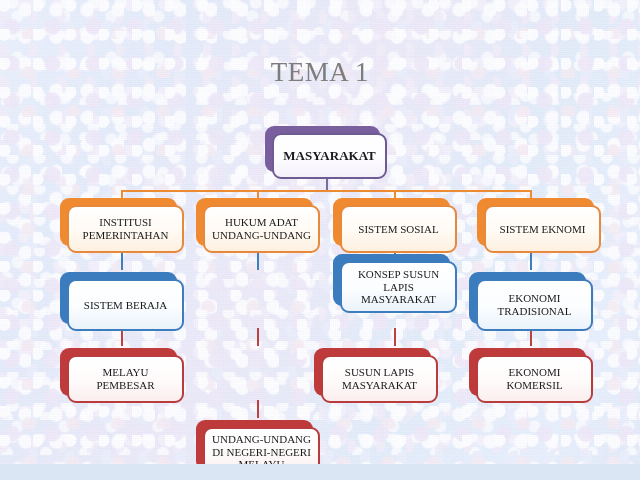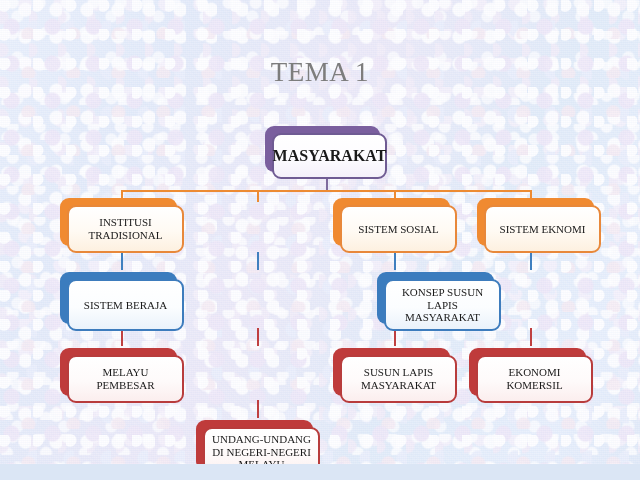--- a/index.html
+++ b/index.html
@@ -110,7 +110,7 @@
     border-color: #6f5b93;
     background: linear-gradient(180deg, #ffffff 0%, #fdfcff 55%, #f4f0fa 100%);
     font-weight: bold;
-    font-size: 16px;
+    font-size: 13px;
   }
 
   

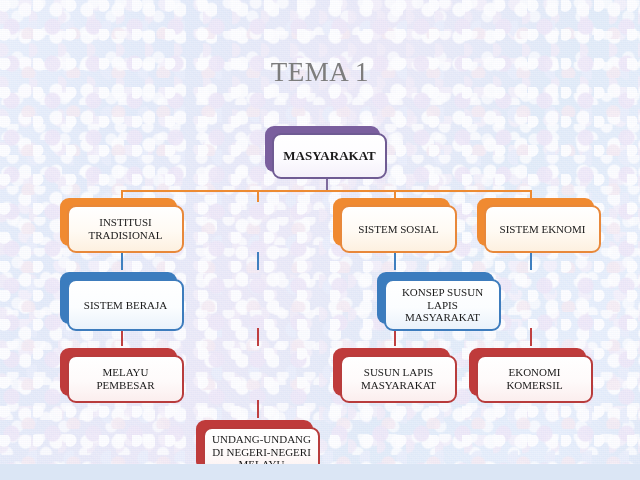--- a/index.html
+++ b/index.html
@@ -171,7 +171,7 @@
 
   <div class="node orange" style="left:60px; top:198px; width:117px; height:48px;">
     <div class="shadow"></div>
-    <div class="face">INSTITUSI TRADISIONAL</div>
+    <div class="face">INSTITUSI PEMERINTAHAN</div>
   </div>
   <div class="node orange" style="left:333px; top:198px; width:117px; height:48px;">
     <div class="shadow"></div>

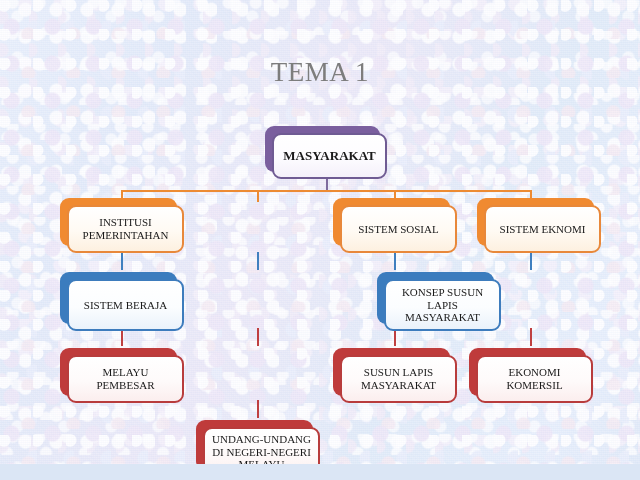--- a/index.html
+++ b/index.html
@@ -173,6 +173,10 @@
     <div class="shadow"></div>
     <div class="face">INSTITUSI PEMERINTAHAN</div>
   </div>
+  <div class="node orange" style="left:196px; top:198px; width:117px; height:48px;">
+    <div class="shadow"></div>
+    <div class="face">HUKUM ADAT UNDANG-UNDANG</div>
+  </div>
   <div class="node orange" style="left:333px; top:198px; width:117px; height:48px;">
     <div class="shadow"></div>
     <div class="face">SISTEM SOSIAL</div>

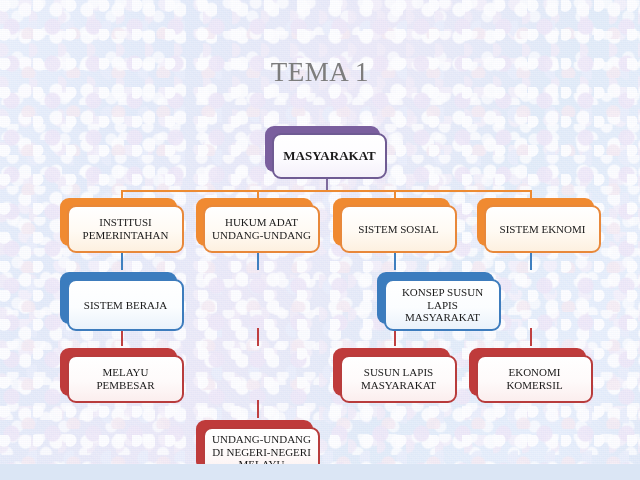--- a/index.html
+++ b/index.html
@@ -190,7 +190,7 @@
     <div class="shadow"></div>
     <div class="face">SISTEM BERAJA</div>
   </div>
-  <div class="node blue" style="left:333px; top:272px; width:117px; height:52px;margin-left:44px;">
+  <div class="node blue" style="left:333px; top:254px; width:117px; height:52px;">
     <div class="shadow"></div>
     <div class="face">KONSEP SUSUN LAPIS MASYARAKAT</div>
   </div>

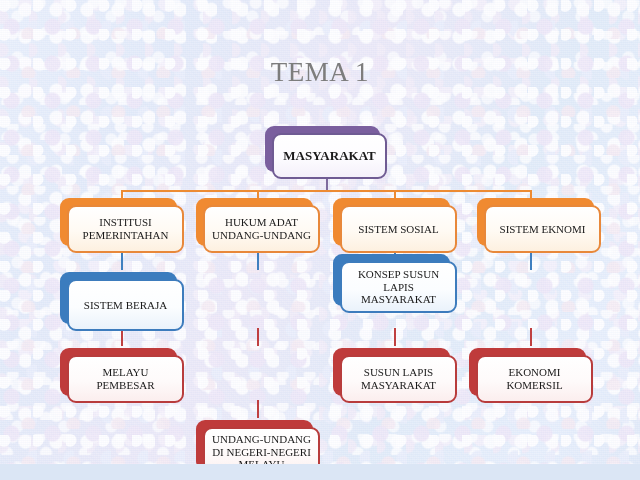--- a/index.html
+++ b/index.html
@@ -194,6 +194,10 @@
     <div class="shadow"></div>
     <div class="face">KONSEP SUSUN LAPIS MASYARAKAT</div>
   </div>
+  <div class="node blue" style="left:469px; top:272px; width:117px; height:52px;">
+    <div class="shadow"></div>
+    <div class="face">EKONOMI TRADISIONAL</div>
+  </div>
 
   <div class="node red" style="left:60px; top:348px; width:117px; height:48px;">
     <div class="shadow"></div>

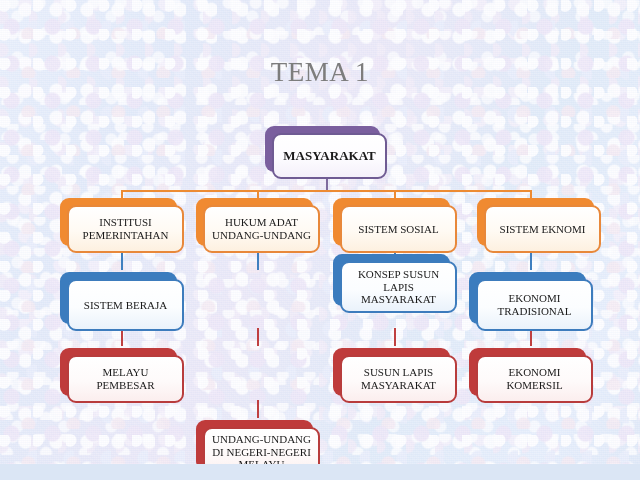--- a/index.html
+++ b/index.html
@@ -203,7 +203,7 @@
     <div class="shadow"></div>
     <div class="face">MELAYU PEMBESAR</div>
   </div>
-  <div class="node red" style="left:333px; top:348px; width:117px; height:48px;">
+  <div class="node red" style="left:314px; top:348px; width:117px; height:48px;">
     <div class="shadow"></div>
     <div class="face">SUSUN LAPIS MASYARAKAT</div>
   </div>

